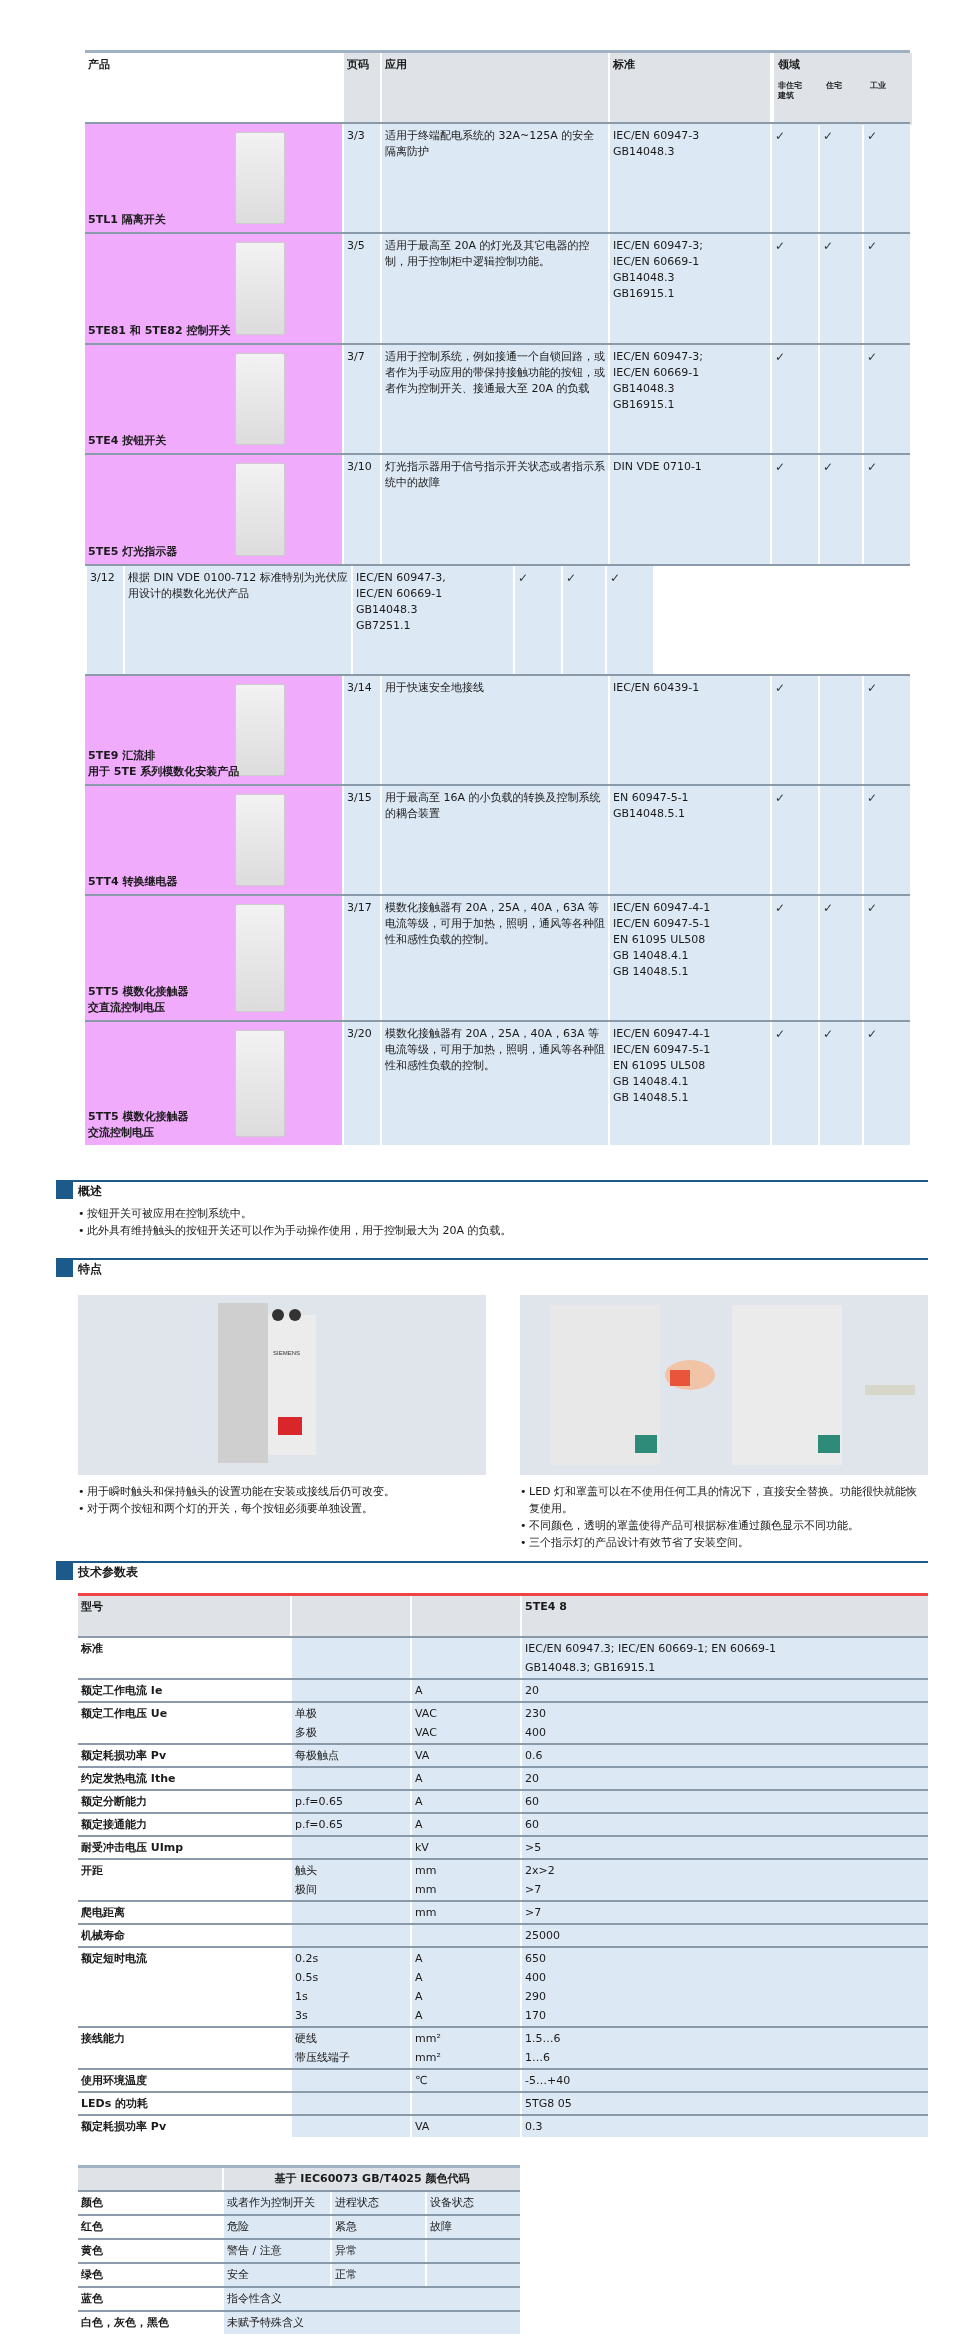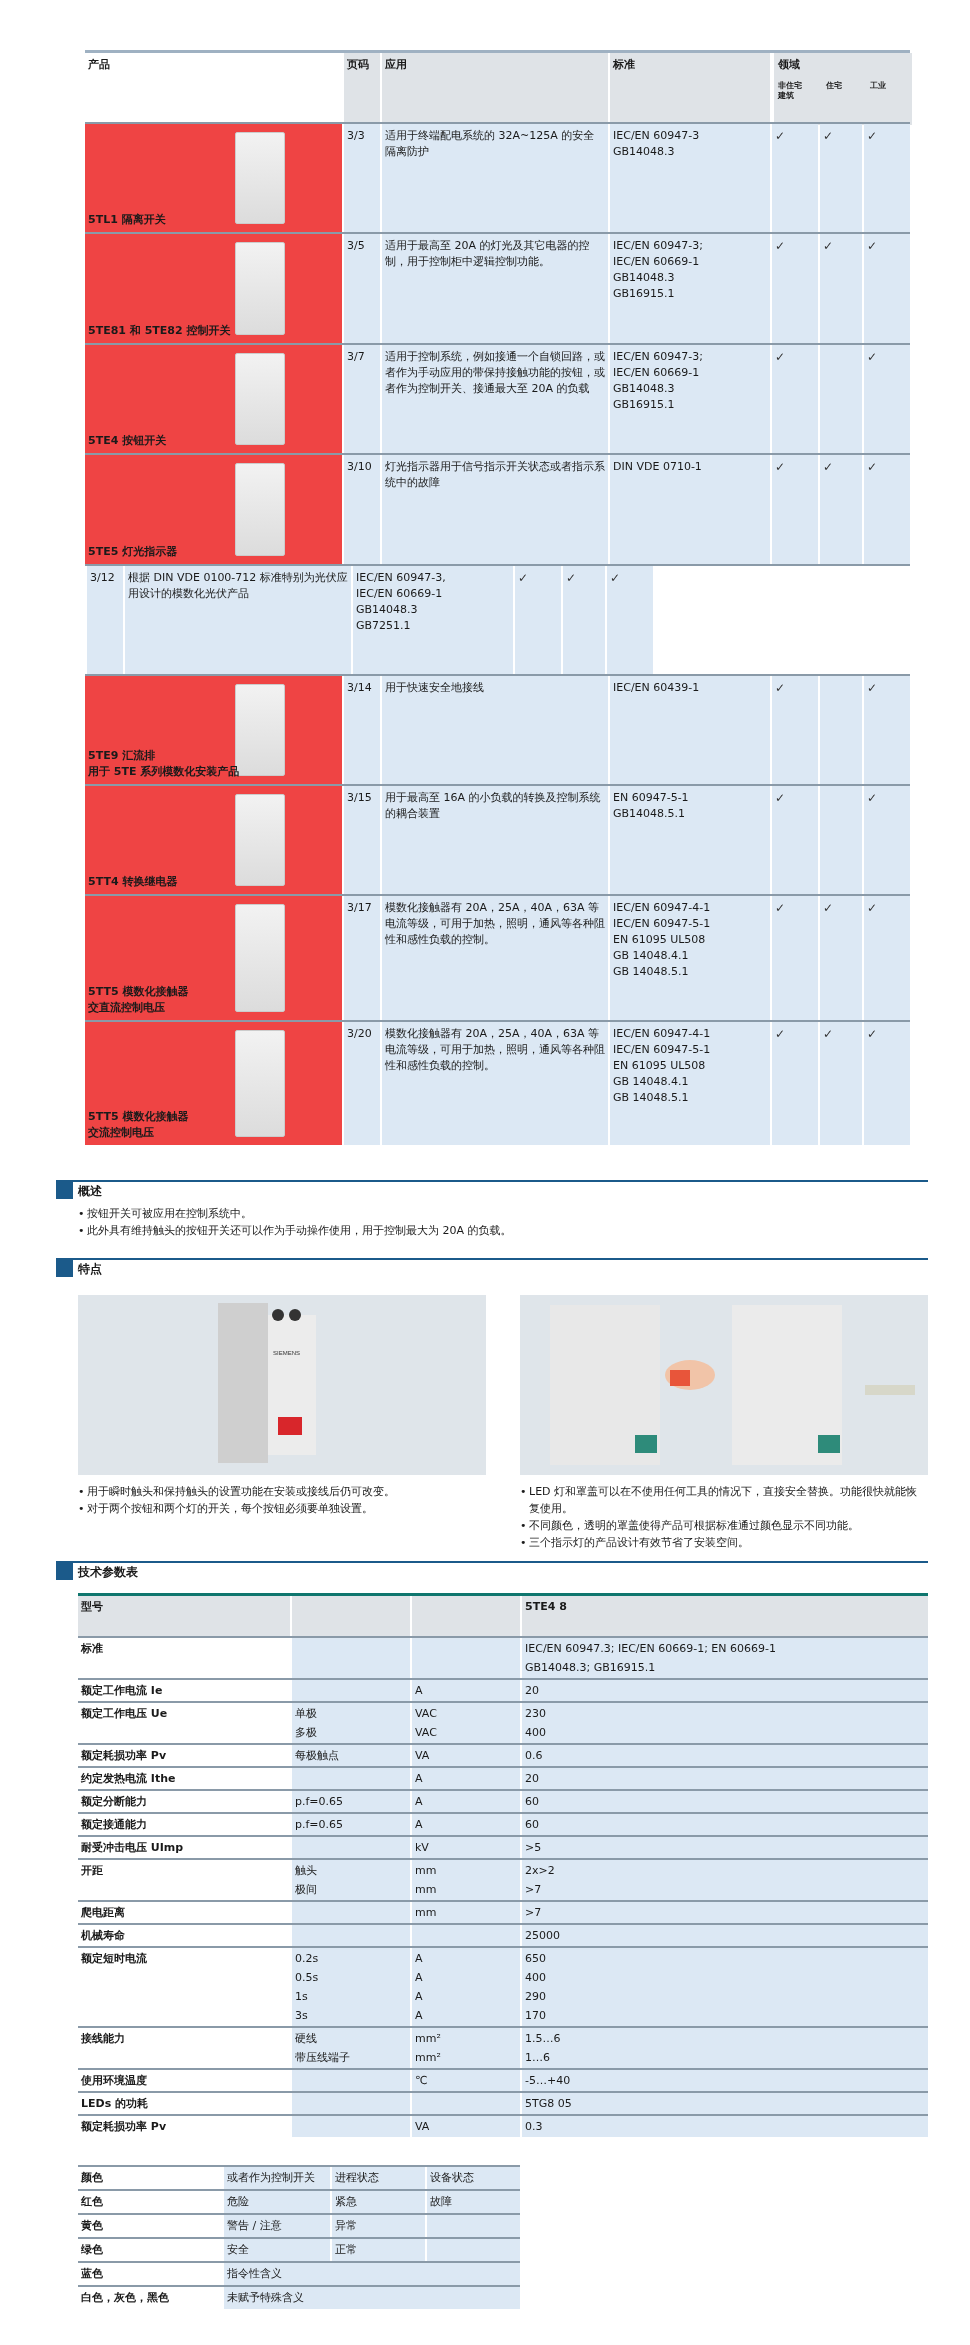--- a/index.html
+++ b/index.html
@@ -20,7 +20,7 @@
   .head .cell { background: #dfe3e7; font-weight: bold; }
   .head .c-prod { background: #ffffff; }
   .body .cell { background: #dce8f4; }
-  .body .c-prod { background: #ef4444; }
+  .body .c-prod { background: #f0abfc; }
   .domain-head { position: absolute; left: 689px; top: 0; width: 138px; height: 72px; background:#dfe3e7; }
   .domain-title { position: absolute; left: 4px; top: 4px; font-weight: bold; font-size: 11px; }
   .sub { position: absolute; top: 28px; font-size: 8px; line-height: 10px; font-weight: bold; }

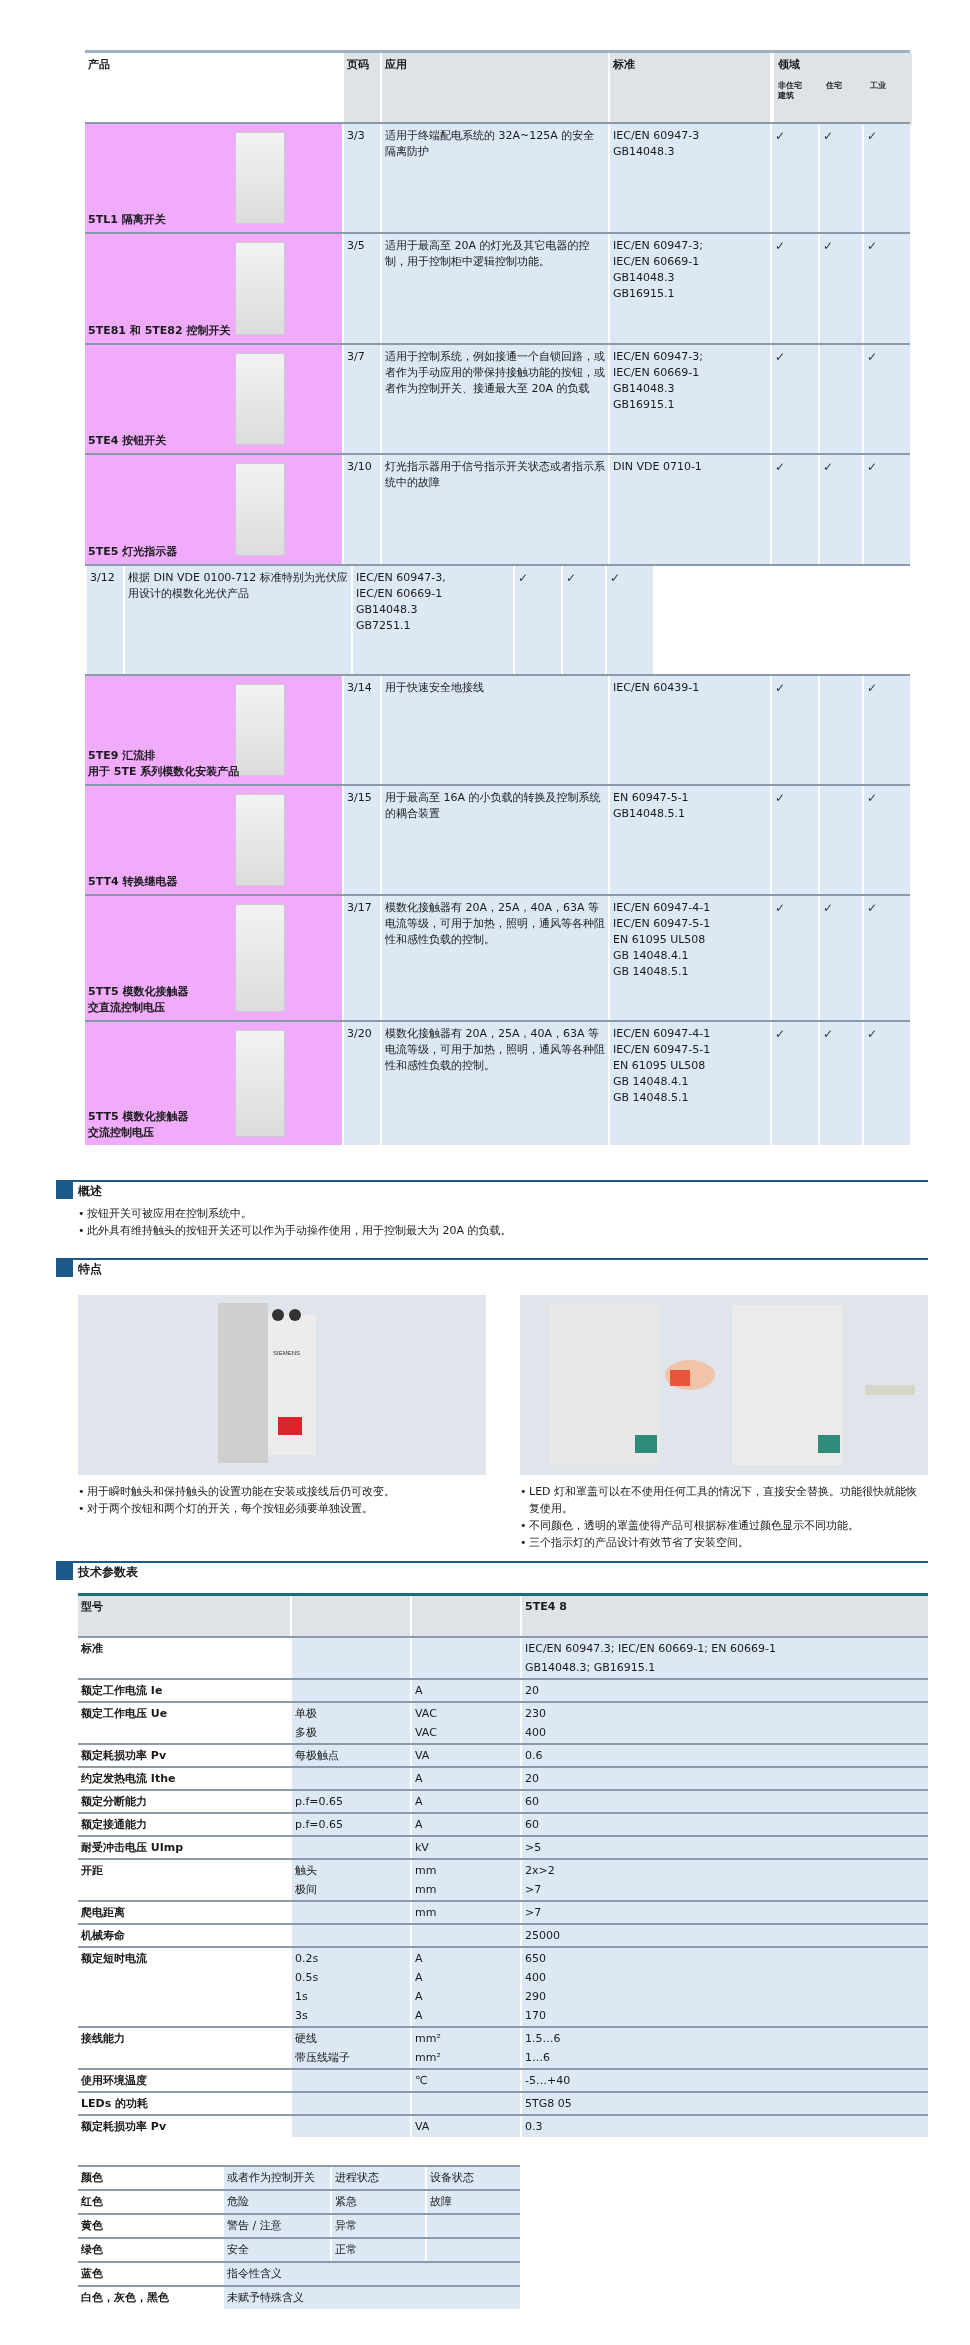--- a/index.html
+++ b/index.html
@@ -42,7 +42,7 @@
   
   .ttable { position: absolute; left: 78px; top: 1593px; width: 850px; }
   .trow { display: flex; border-top: 2px solid #8a9aa8; }
-  .trow.head { border-top: 3px solid #0f766e; justify-content: center; }
+  .trow.head { border-top: 3px solid #ef4444; justify-content: center; }
   .tc { font-size: 11px; line-height: 19px; padding: 1px 3px; }
   .t1 { width: 212px; font-weight: bold; background: #fff; }
   .t2 { width: 118px; margin-left: 2px; background: #dce8f4; }

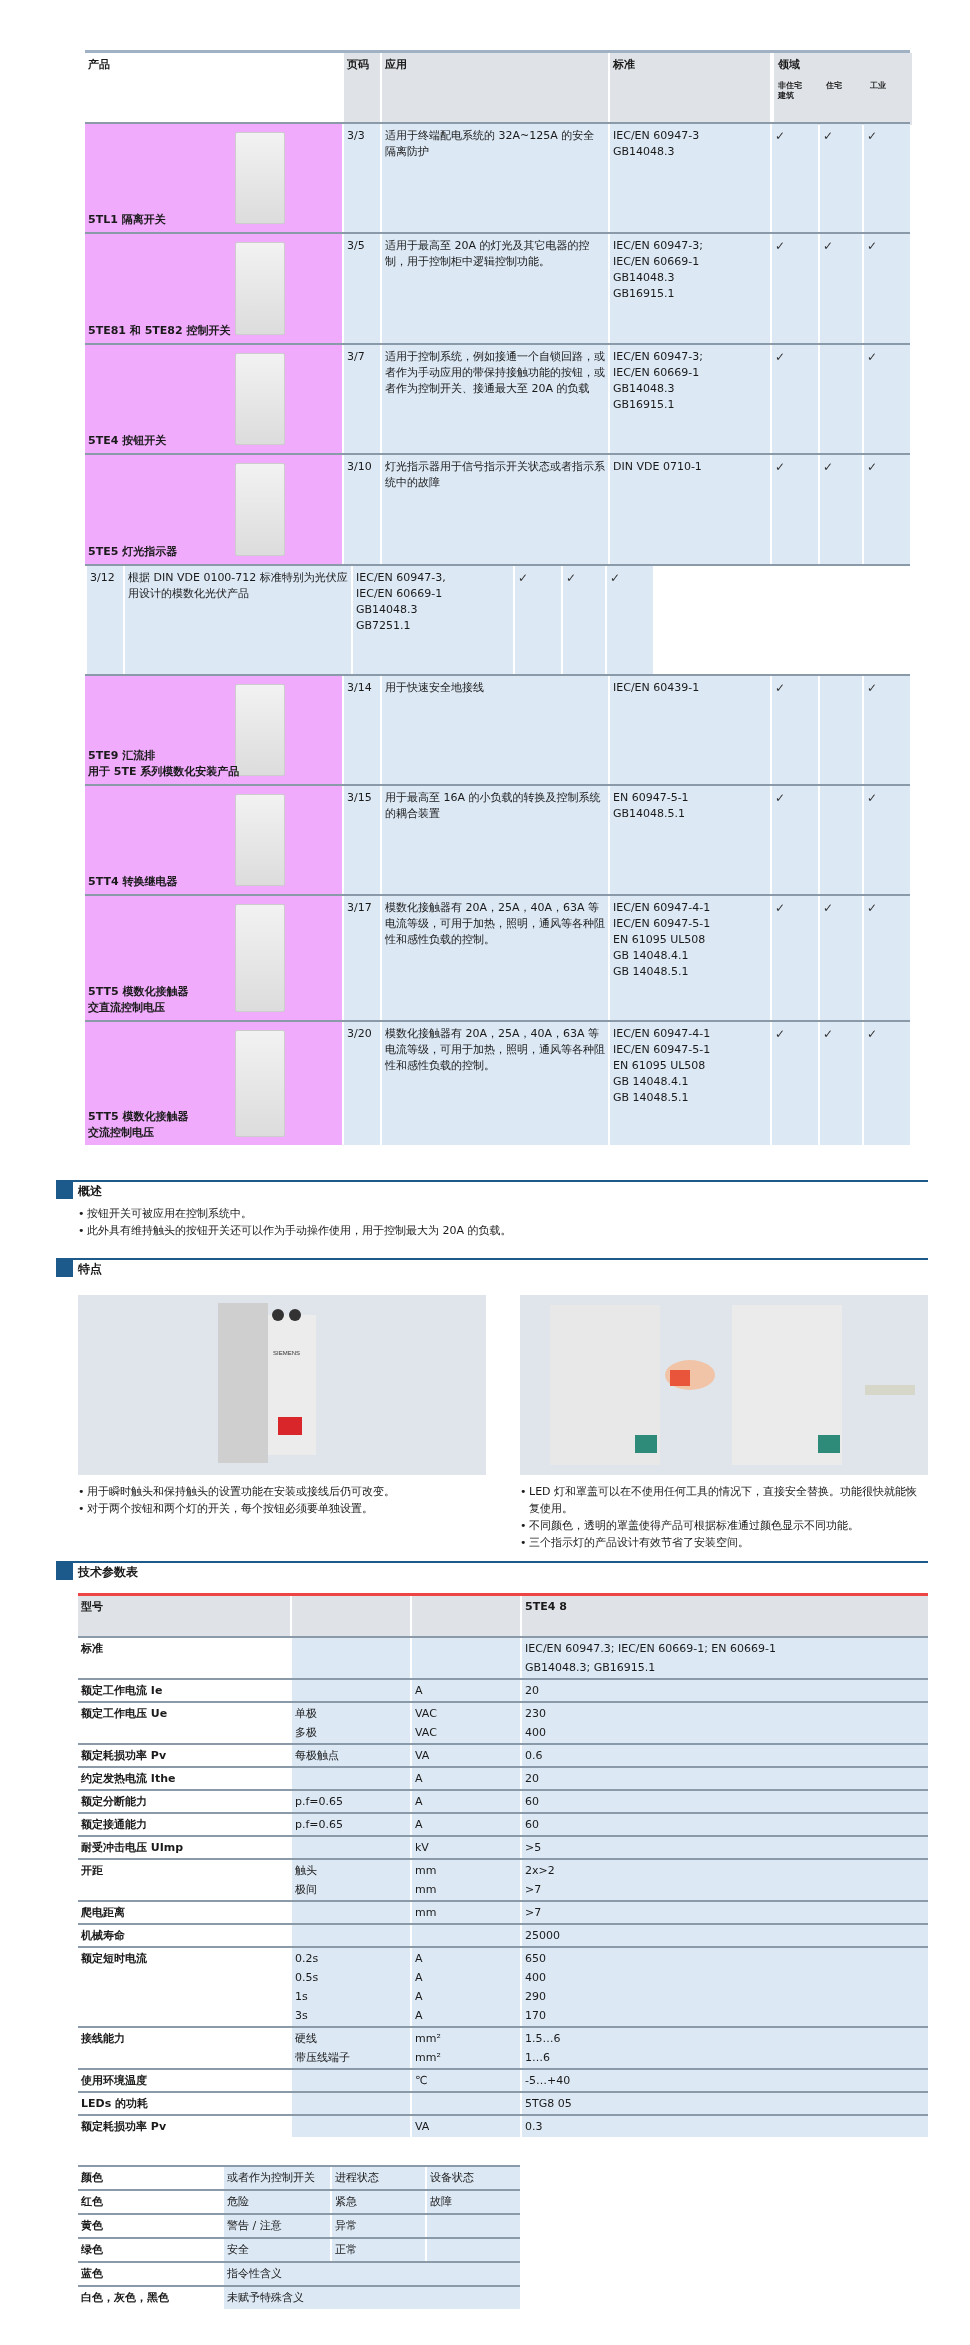--- a/index.html
+++ b/index.html
@@ -481,6 +481,10 @@
 </div>
 
 <div class="ctable">
+  <div class="crow head">
+    <div class="cc k1"></div>
+    <div class="cc kspan">基于 IEC60073 GB/T4025 颜色代码</div>
+  </div>
   <div id="crows">
       <div class="crow">
         <div class="cc k1">颜色</div>

